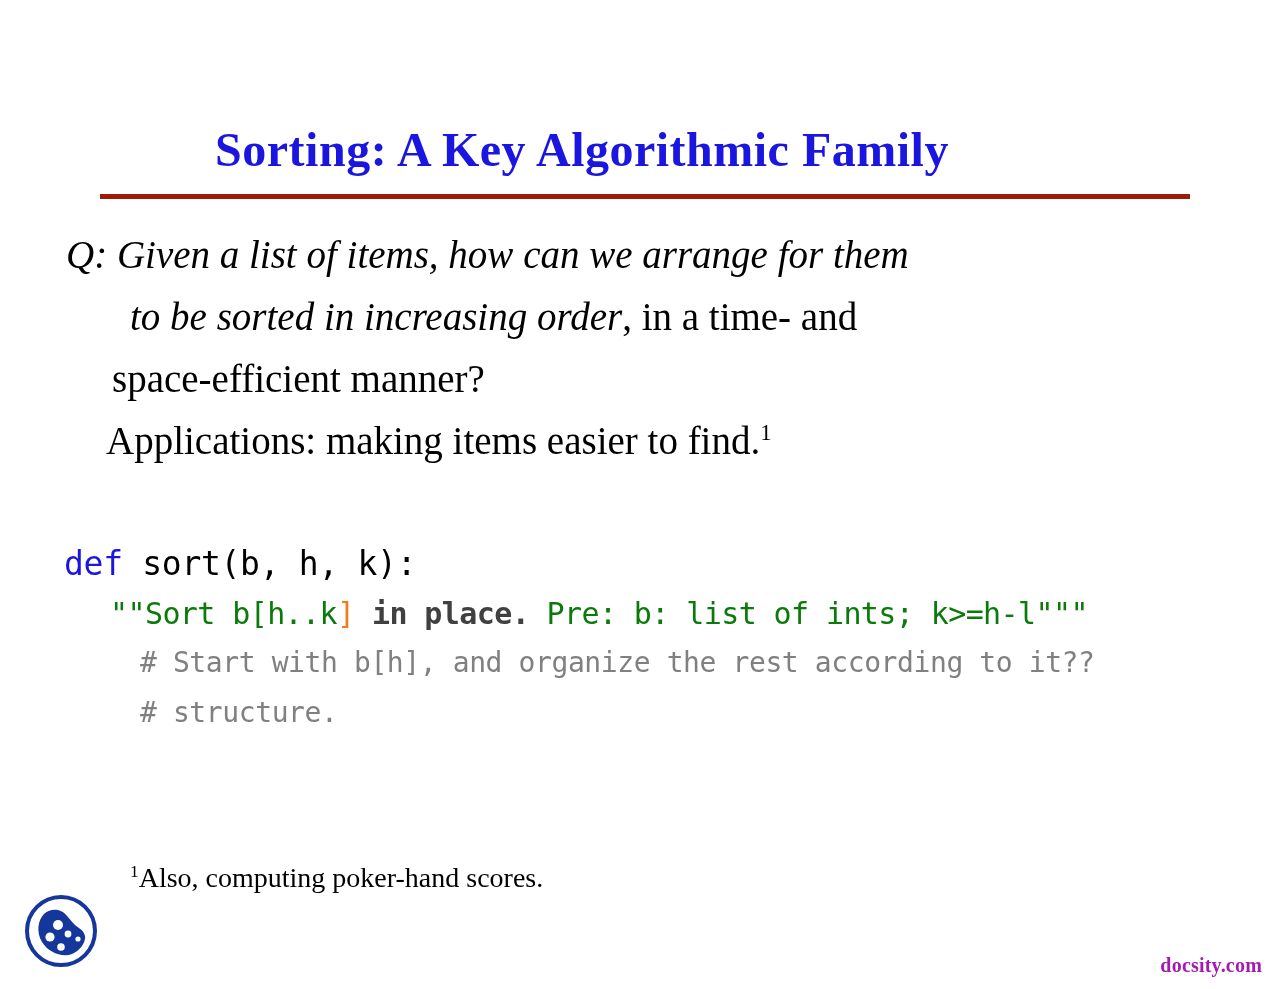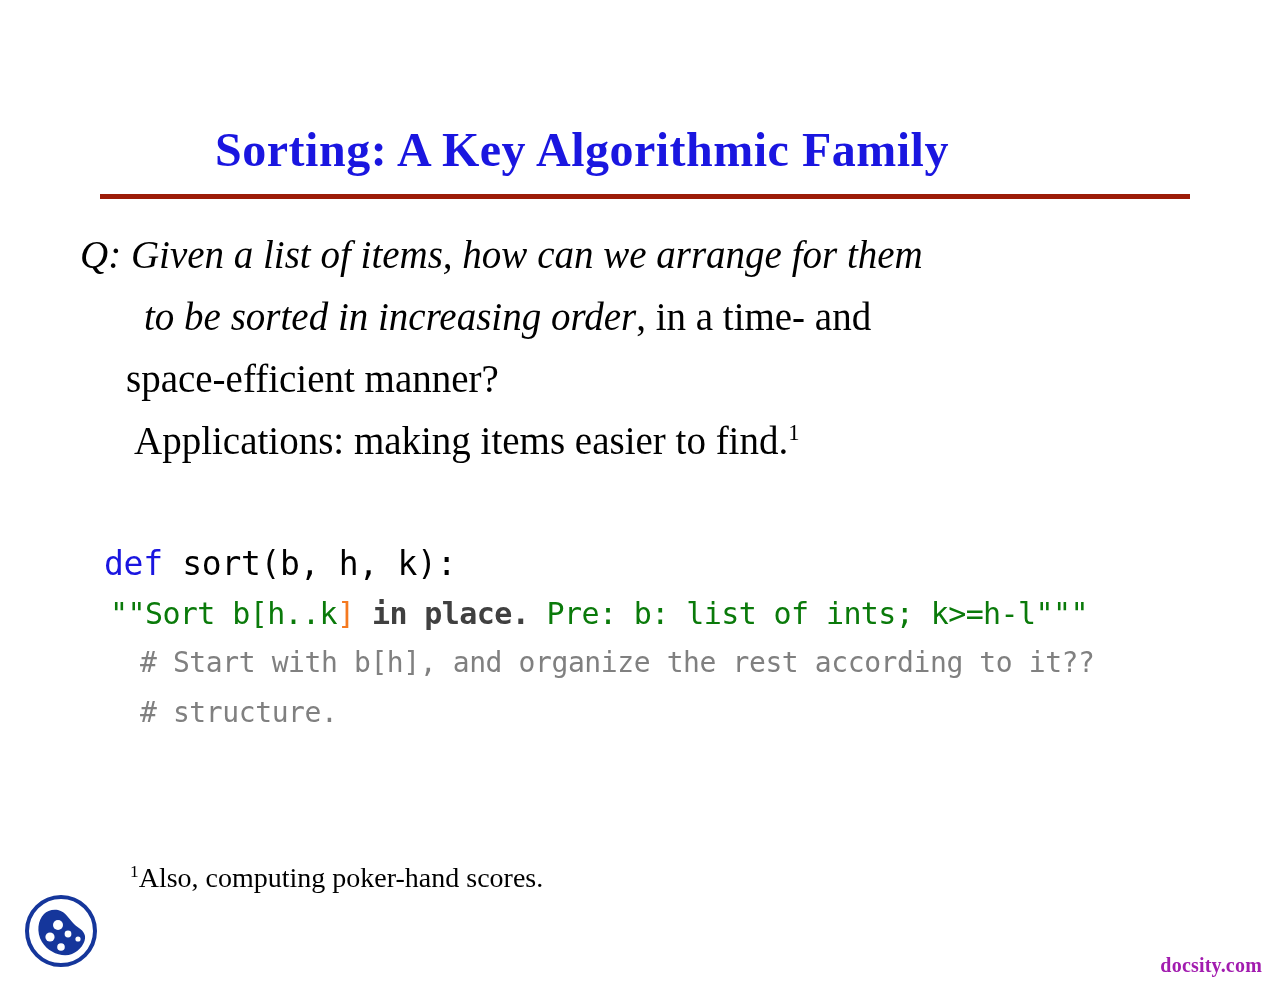--- a/index.html
+++ b/index.html
@@ -52,7 +52,7 @@
   
   .question-block {
     position: absolute;
-    left: 80px;
+    left: 66px;
     top: 224px;
     width: 1180px;
   }

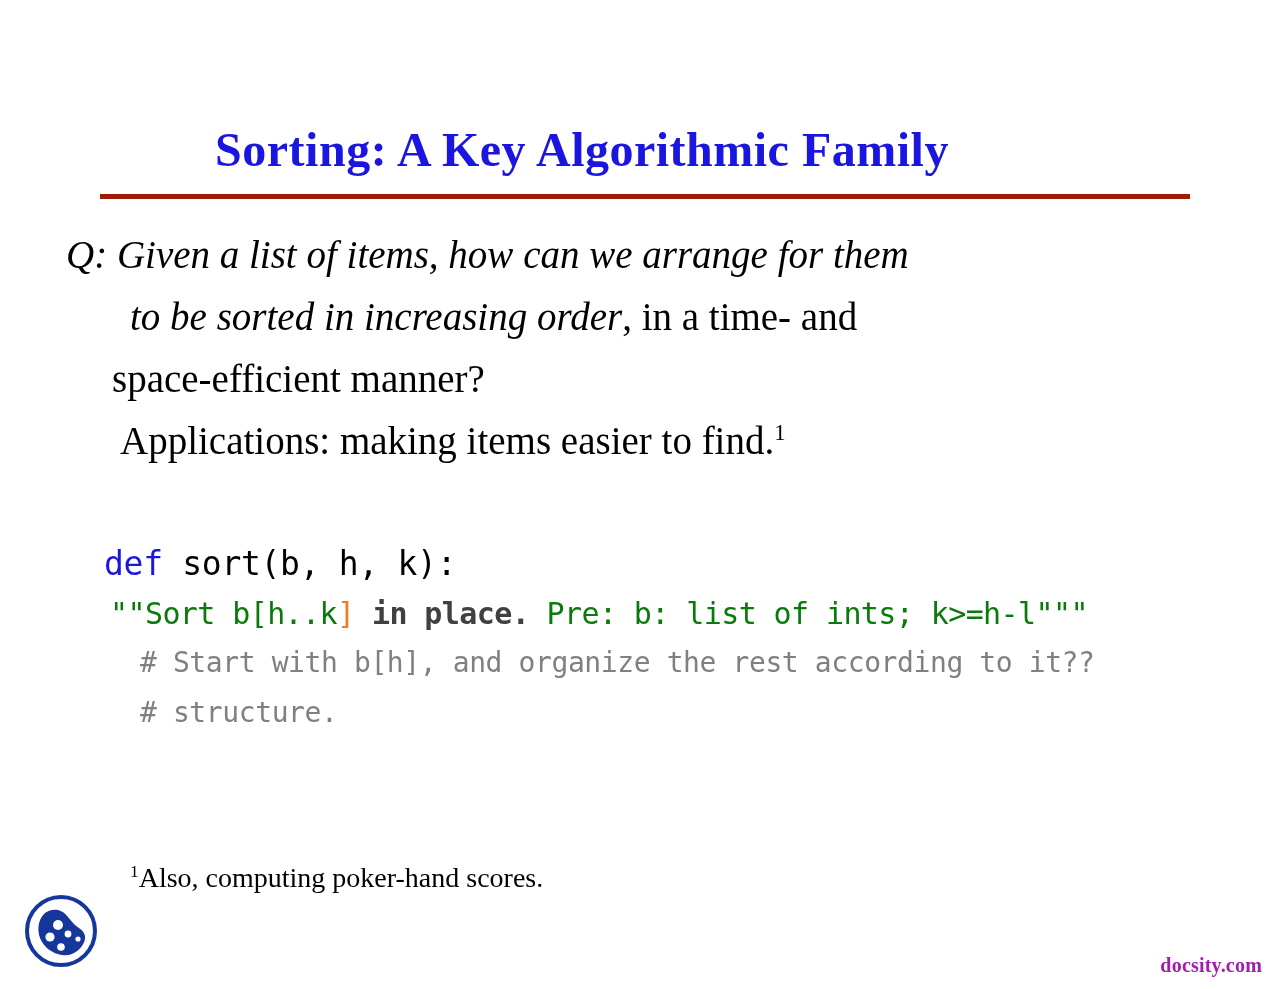--- a/index.html
+++ b/index.html
@@ -64,7 +64,7 @@
   .q-line.l1 { margin-left: 0px; }
   .q-line.l2 { margin-left: 64px; }
   .q-line.l3 { margin-left: 46px; }
-  .q-line.l4 { margin-left: 54px; }
+  .q-line.l4 { margin-left: 40px; }
   .ital {
     font-style: italic;
   }

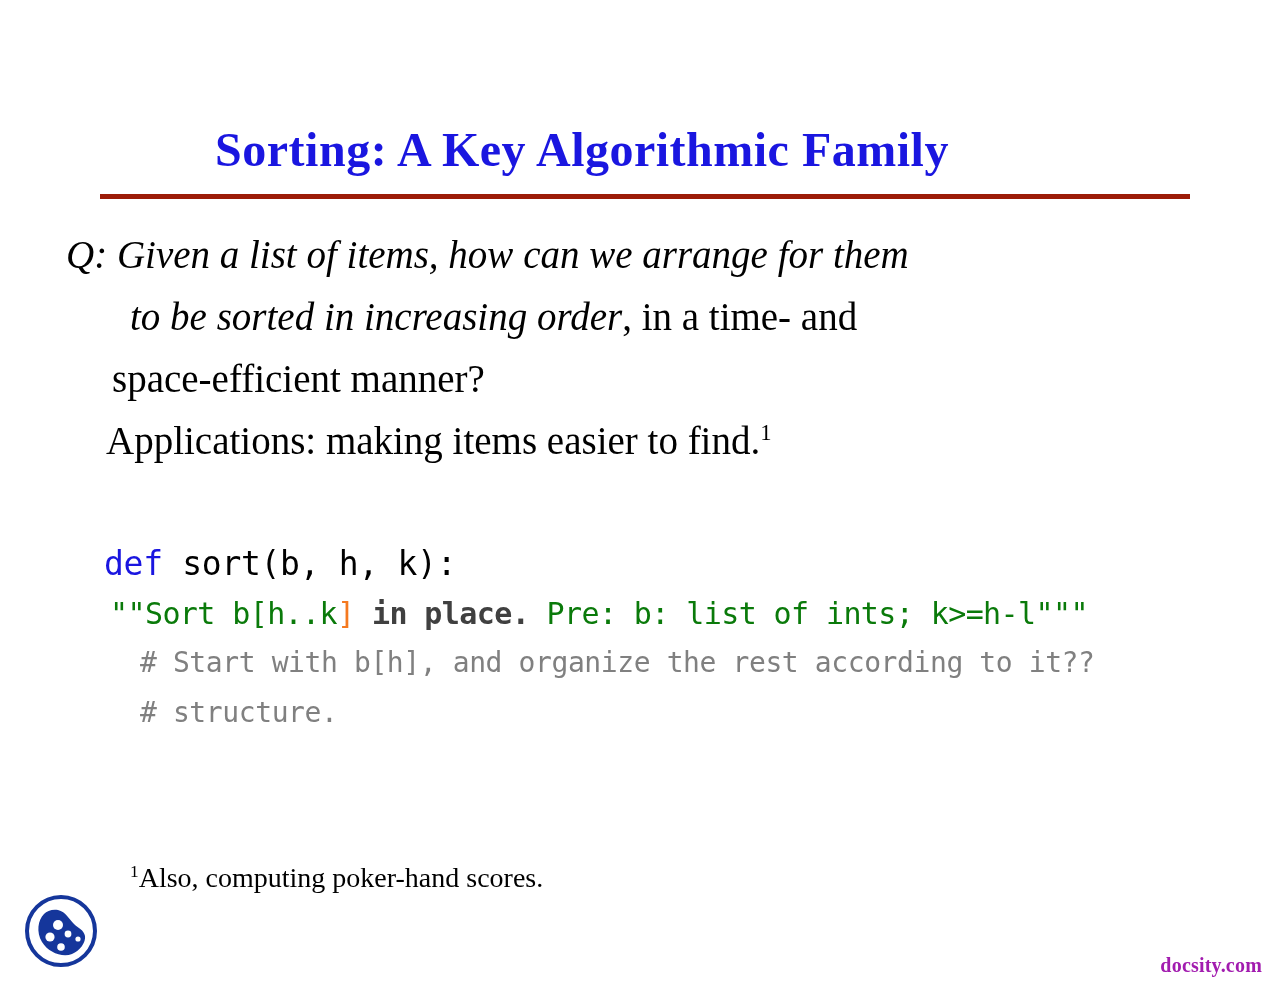--- a/index.html
+++ b/index.html
@@ -107,7 +107,7 @@
     line-height: 50px;
     letter-spacing: -0.4px;
   }
-  .kw-def { color: #1a16e0; margin-left: 40px; }
+  .kw-def { color: #1a16e0; }
   .code-plain { color: #000000; text-align: right; }
   .doc-green { color: #0a7a0a; }
   .doc-orange { color: #404040; font-weight: bold; }

